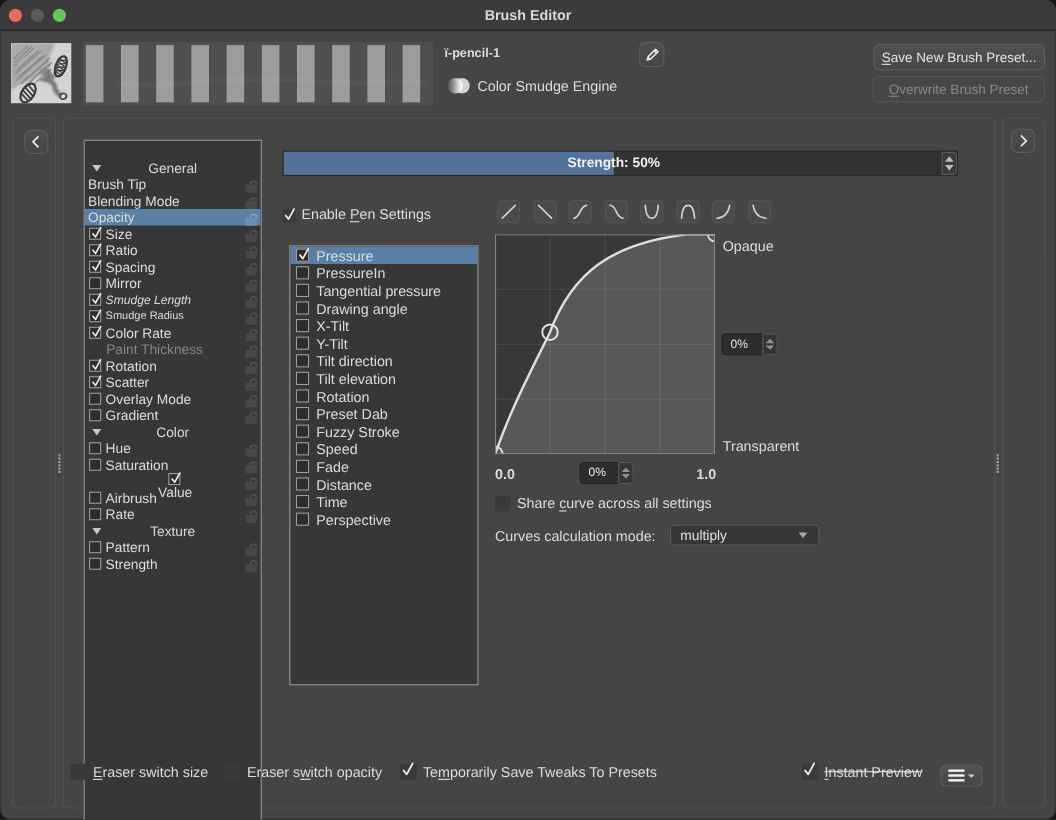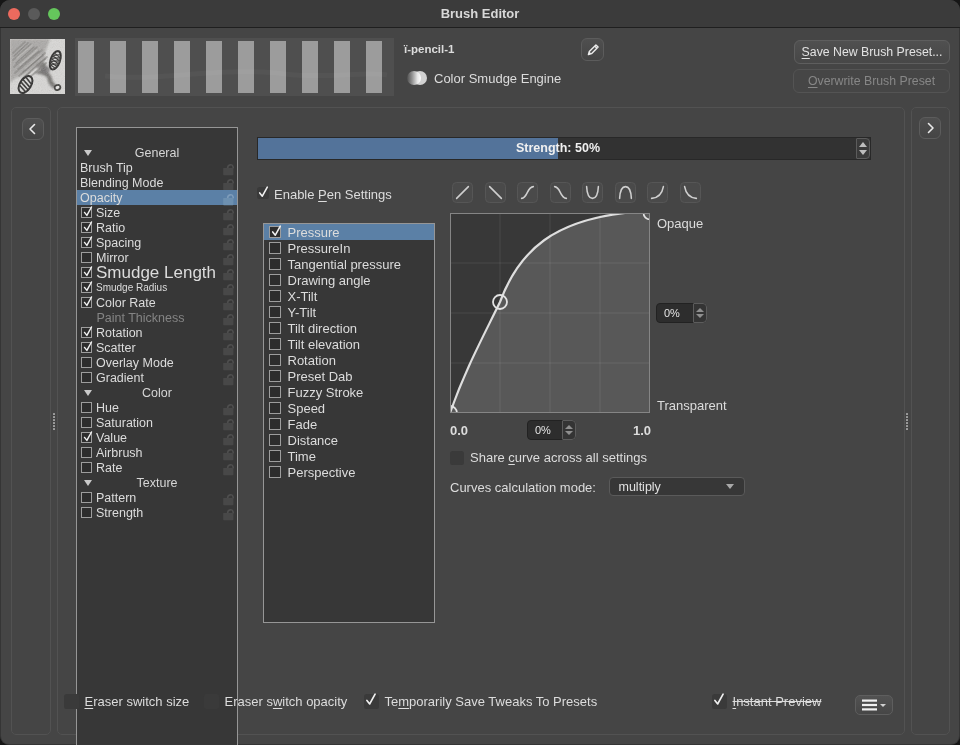--- a/index.html
+++ b/index.html
@@ -469,7 +469,7 @@
     </div>
   </div>
 
-  <div class="abs" style="left:257px;top:187px;display:flex;align-items:flex-start;gap:5px;">
+  <div class="abs" style="left:257px;top:187px;display:flex;align-items:flex-end;gap:5px;">
     <span class="cb flat" id="pen-cb" style="width:12px;height:12px;">
         <svg width="13" height="13" viewBox="0 0 12 12" style="left: 0px; top: -1px;">
           <polyline points="2.5,6.4 4.9,9.4 9.5,1.0" fill="none" stroke="#f0f0f0" stroke-width="1.45" stroke-linecap="round" stroke-linejoin="round"></polyline>

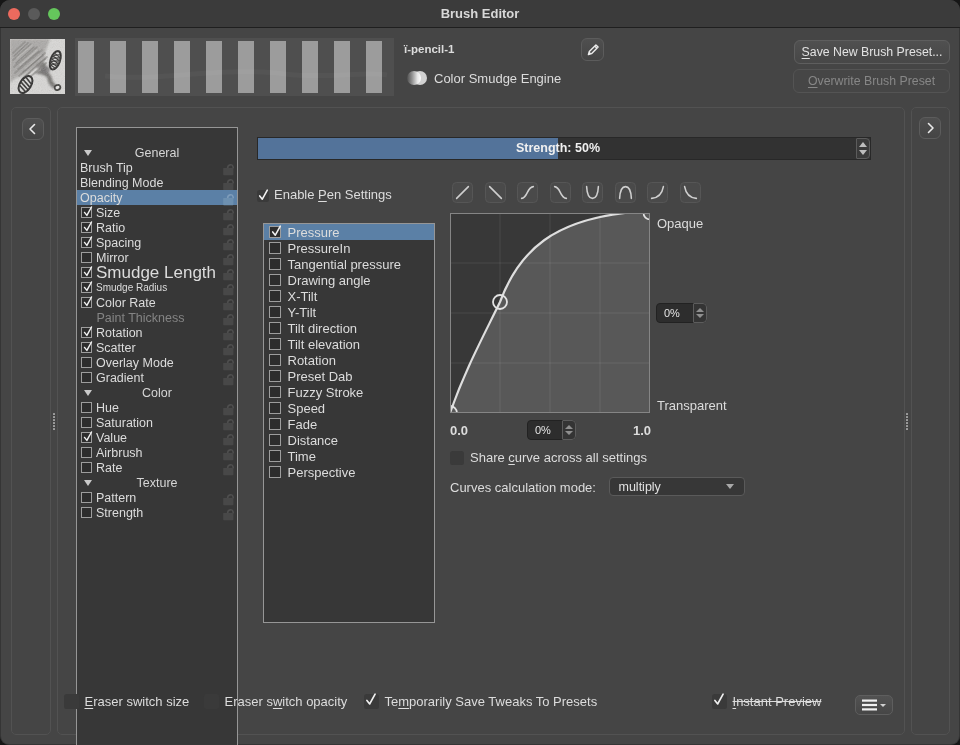--- a/index.html
+++ b/index.html
@@ -313,7 +313,7 @@
             <polyline points="2.5,6.4 4.9,9.4 9.5,1.0" fill="none" stroke="#f0f0f0" stroke-width="1.45" stroke-linecap="round" stroke-linejoin="round"></polyline>
           </svg>
         </span>
-        <span class="lbl " style="margin-left:4.5px;font-size:17px;">Smudge Length</span>
+        <span class="lbl " style="margin-left:4.5px;font-size:11px;font-style:italic;">Smudge Length</span>
         <svg class="lock" width="13" height="15" viewBox="0 0 13 15">
     <path d="M5.6,7.2 C5.8,3.4 10.4,2.6 11.1,5.8 L11.3,7.4" fill="none" stroke="#4e4e4e" stroke-width="1.6"></path>
     <rect x="1.2" y="7" width="10.2" height="7.2" rx="0.6" fill="#484848"></rect>

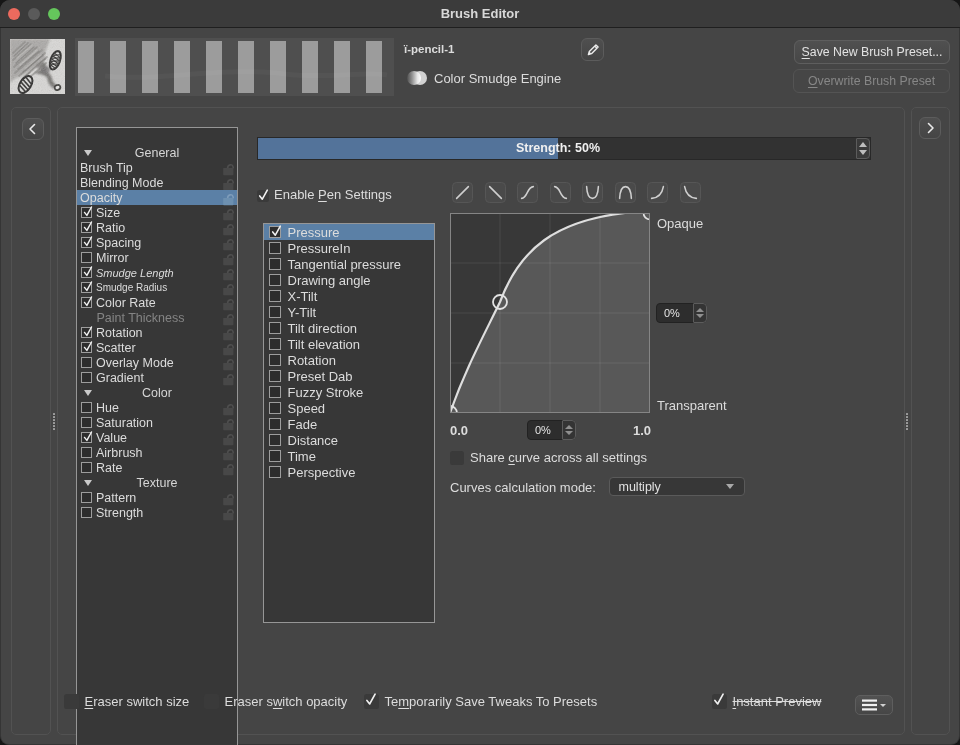--- a/index.html
+++ b/index.html
@@ -410,7 +410,7 @@
     <rect x="1.2" y="7" width="10.2" height="7.2" rx="0.6" fill="#484848"></rect>
         </svg>
       </div>
-      <div class="lrow" style="height: 15px;">
+      <div class="lrow" style="height: 15px; flex-direction: column;">
         <span class="cb bordered" style="width:11px;height:11px;margin-left:3.5px;">
           <svg width="12" height="12" viewBox="0 0 12 12" style="left: 0px; top: -2px;">
             <polyline points="2.5,6.4 4.9,9.4 9.5,1.0" fill="none" stroke="#f0f0f0" stroke-width="1.45" stroke-linecap="round" stroke-linejoin="round"></polyline>

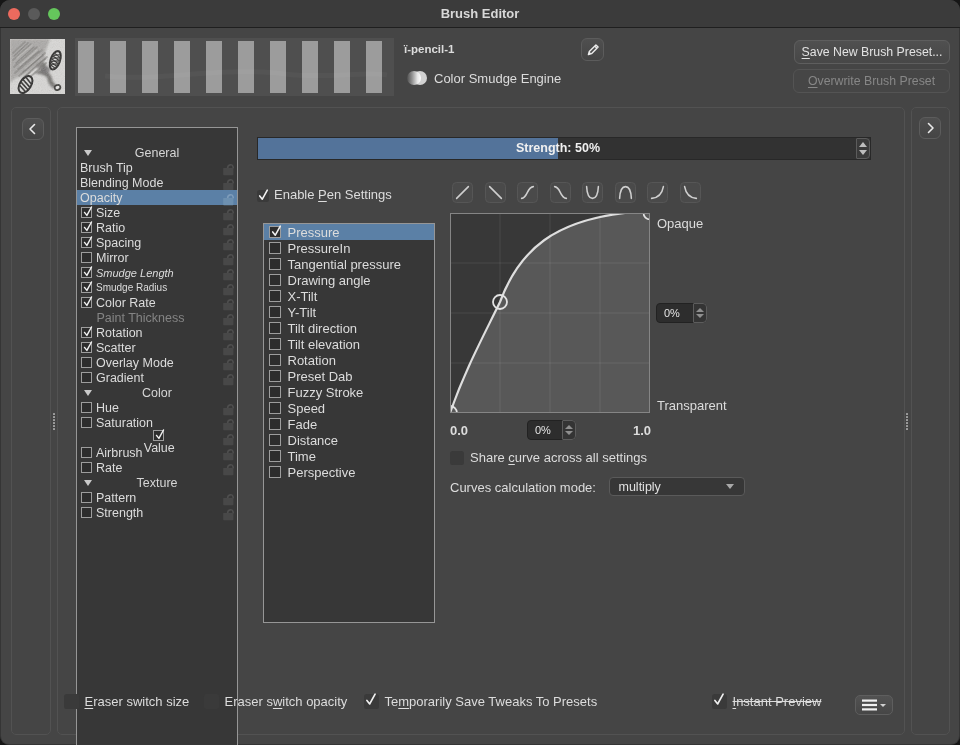--- a/index.html
+++ b/index.html
@@ -659,7 +659,7 @@
         </span>
       <span class="txt ">Te<u>m</u>porarily Save Tweaks To Presets</span>
       </div>
-      <div class="abs" style="left: 712px; top: 694px; display: flex; align-items: center; gap: 5.5px;">
+      <div class="abs" style="left: 729px; top: 694px; display: flex; align-items: center; gap: 5.5px;">
         <span class="cb flat" style="width:15px;height:15px;">
           <svg width="14" height="14" viewBox="0 0 12 12" style="left: 0px; top: -1px;">
             <polyline points="2.5,6.4 4.9,9.4 9.5,1.0" fill="none" stroke="#f0f0f0" stroke-width="1.45" stroke-linecap="round" stroke-linejoin="round"></polyline>

